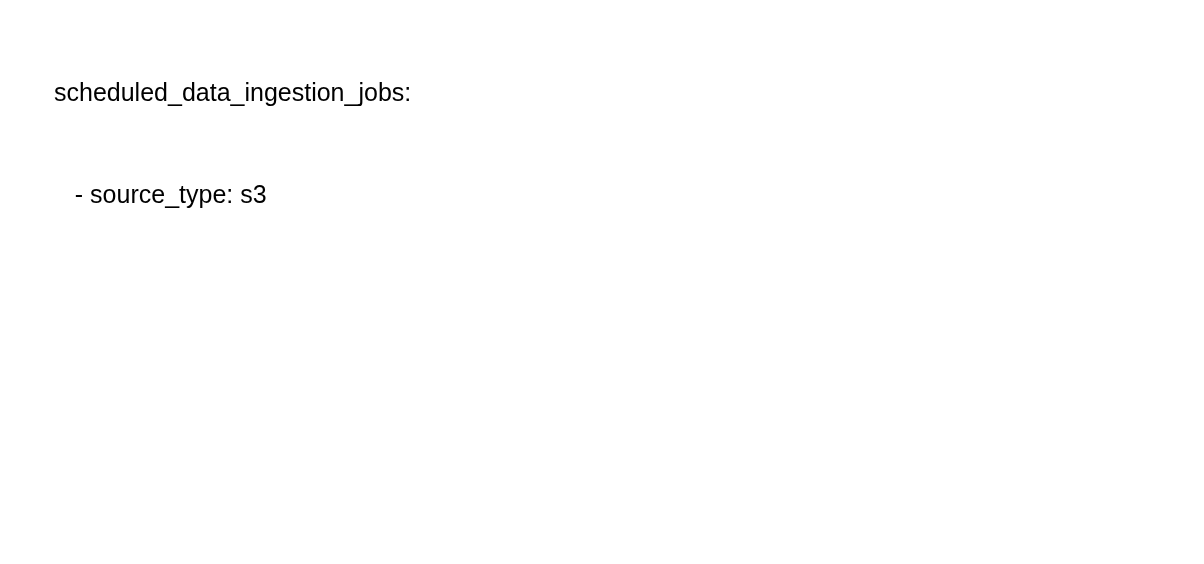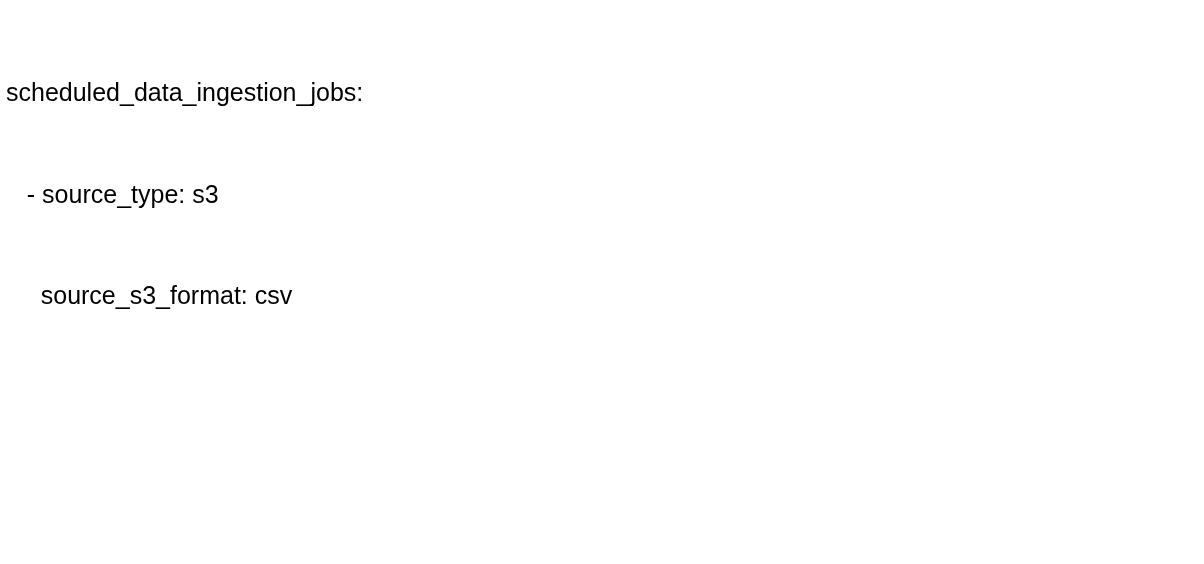--- a/index.html
+++ b/index.html
@@ -10,7 +10,7 @@
       font-size: 25px; line-height: 33.7px; color: #000000;
       white-space: pre;
     }
-    .line { display: block; height: 33.7px; position: relative; }
+    .line { display: block; height: 33.7px; position: relative; margin-left: 48px; }
   </style>
 </head>
 <body>

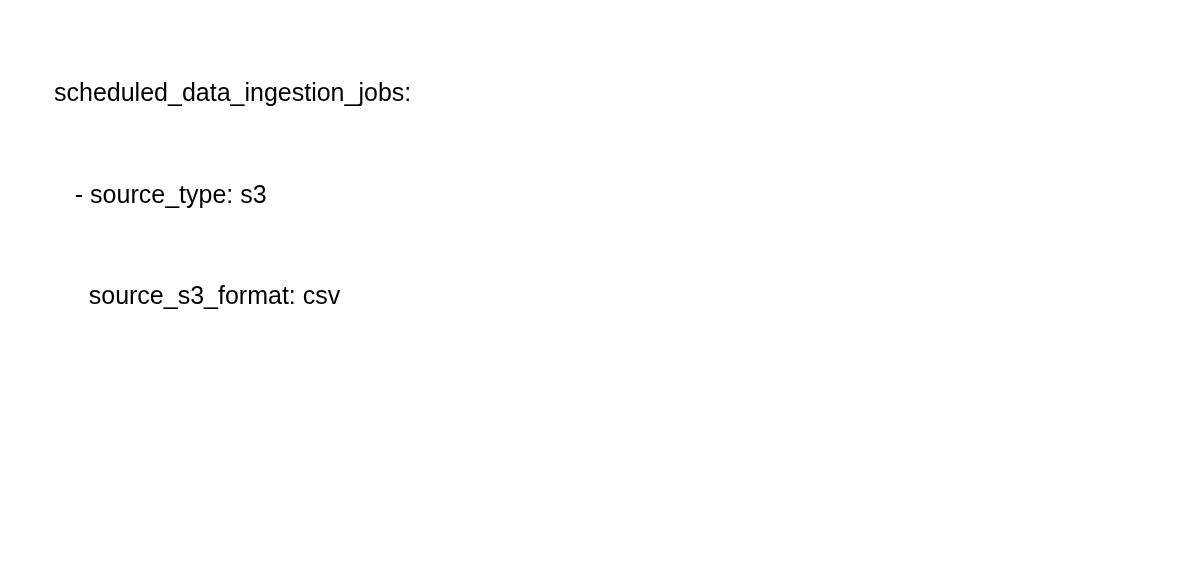--- a/index.html
+++ b/index.html
@@ -18,7 +18,6 @@
 <div class="doc">
   <span class="line">scheduled_data_ingestion_jobs:</span>
   <span class="line">   - source_type: s3</span>
-  <span class="line">     source_s3_format: csv</span>
   
   
   

